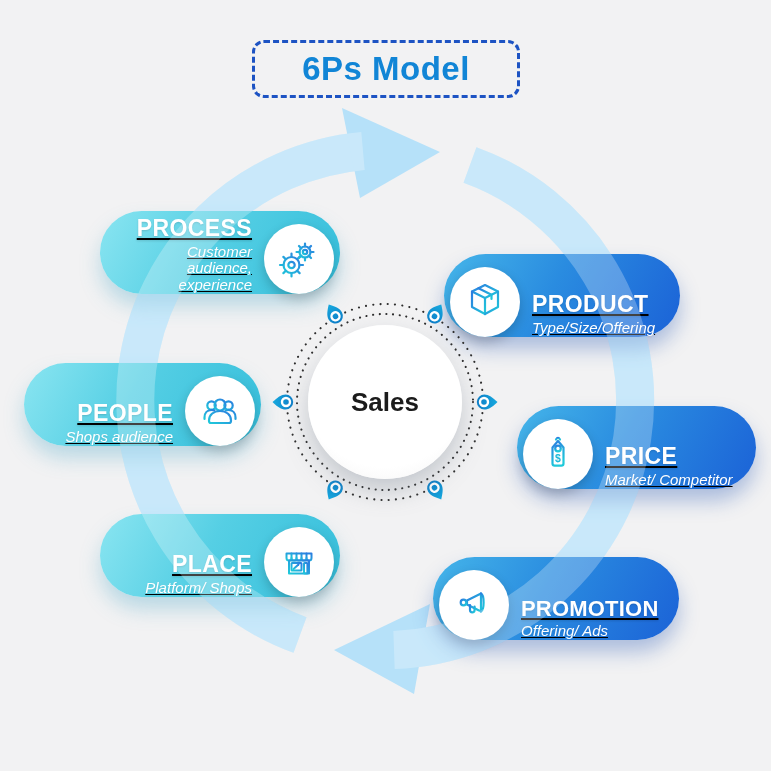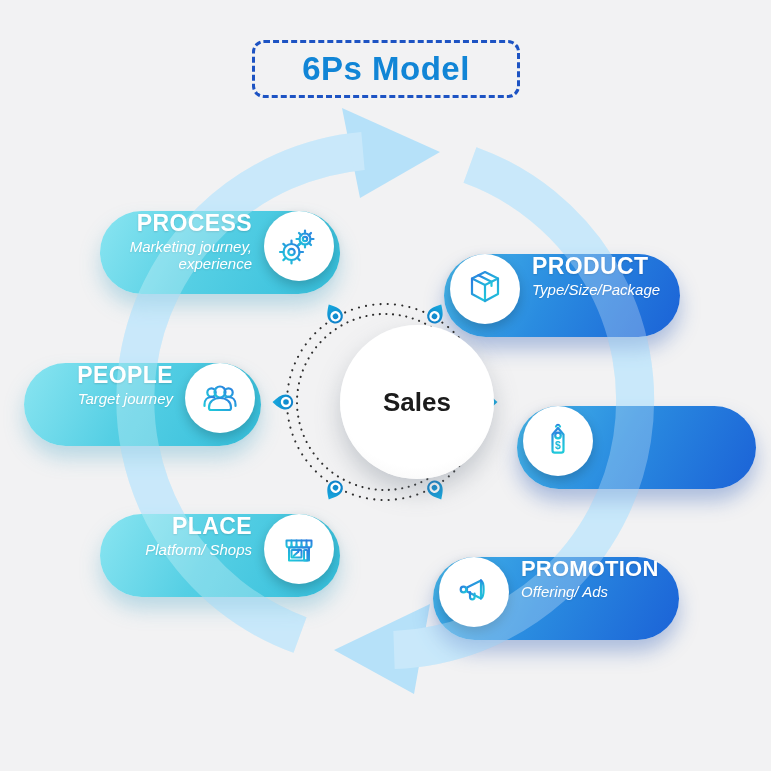--- a/index.html
+++ b/index.html
@@ -24,8 +24,9 @@
   
   .pill{
     position:absolute;height:83px;border-radius:42px;
-    display:flex;align-items:flex-start;gap:8px;padding:0 6px;box-sizing:border-box;
+    display:flex;align-items:flex-end;gap:8px;padding:0 6px;box-sizing:border-box;
     z-index:2;
+    text-decoration:underline;
   }
   .pill.cyan{
     background:linear-gradient(118deg,#8ae5f1 0%,#55cfe4 45%,#35bedb 100%);

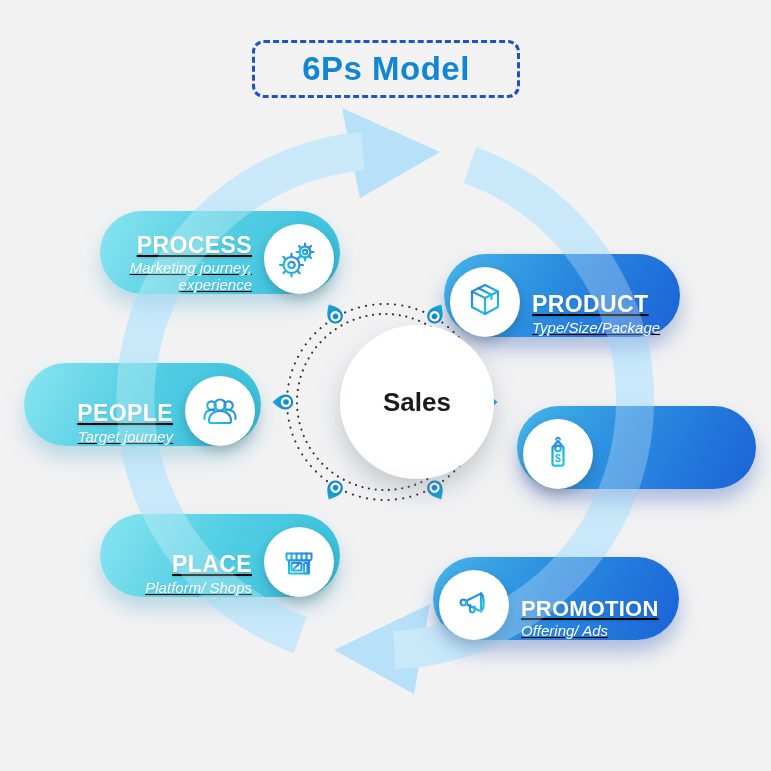--- a/index.html
+++ b/index.html
@@ -92,7 +92,7 @@
   <div class="pill cyan left-side" id="pill-process">
     <div class="txt">
       <div class="h">PROCESS</div>
-      <div class="s">Marketing journey, experience</div>
+      <div class="s">Customer audience, experience</div>
     </div>
     <div class="icon-circle">
       <svg width="48" height="48" viewBox="0 0 48 48">

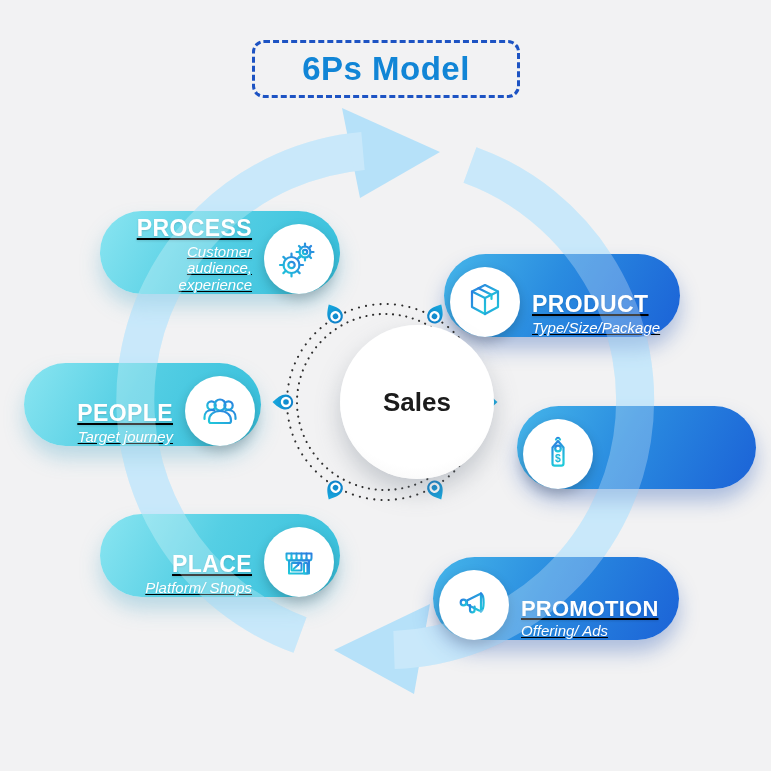--- a/index.html
+++ b/index.html
@@ -134,7 +134,7 @@
     </div>
     <div class="txt">
       <div class="h">PRODUCT</div>
-      <div class="s">Type/Size/Package</div>
+      <div class="s">Type/Size/Offering</div>
     </div>
   </div>
 

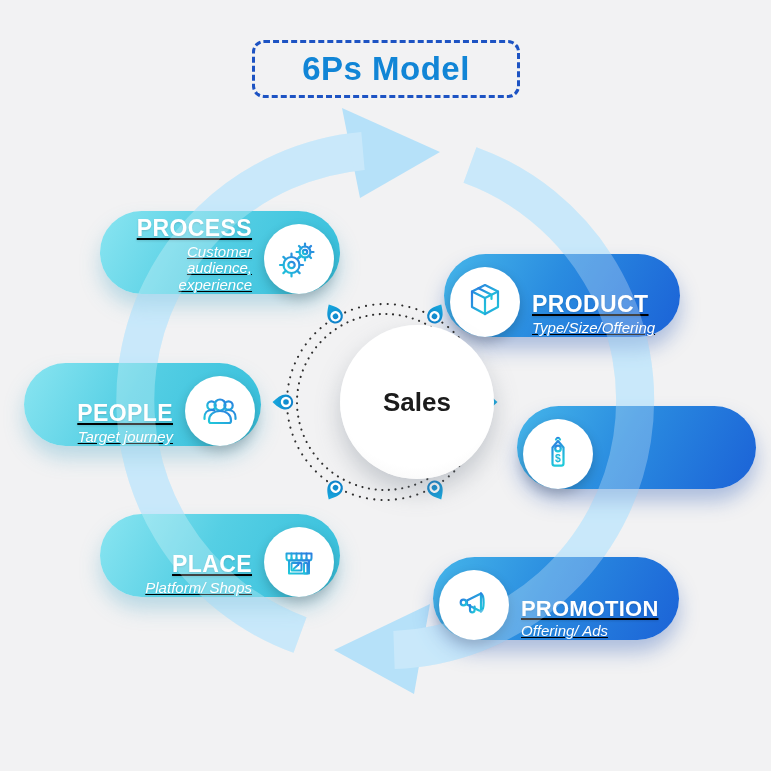--- a/index.html
+++ b/index.html
@@ -64,7 +64,7 @@
     position:absolute;left:308px;top:325px;width:154px;height:154px;border-radius:50%;
     background:radial-gradient(circle at 50% 38%,#ffffff 68%,#f1f1f1 100%);
     box-shadow:0 12px 24px rgba(110,120,135,.35);
-    display:flex;align-items:center;justify-content:center;z-index:4;margin-left:32px;
+    display:flex;align-items:center;justify-content:center;z-index:4;
   }
   #center-circle .c{
     text-align:center;color:#1b1b1b;font-size:26px;font-weight:800;line-height:1.25;

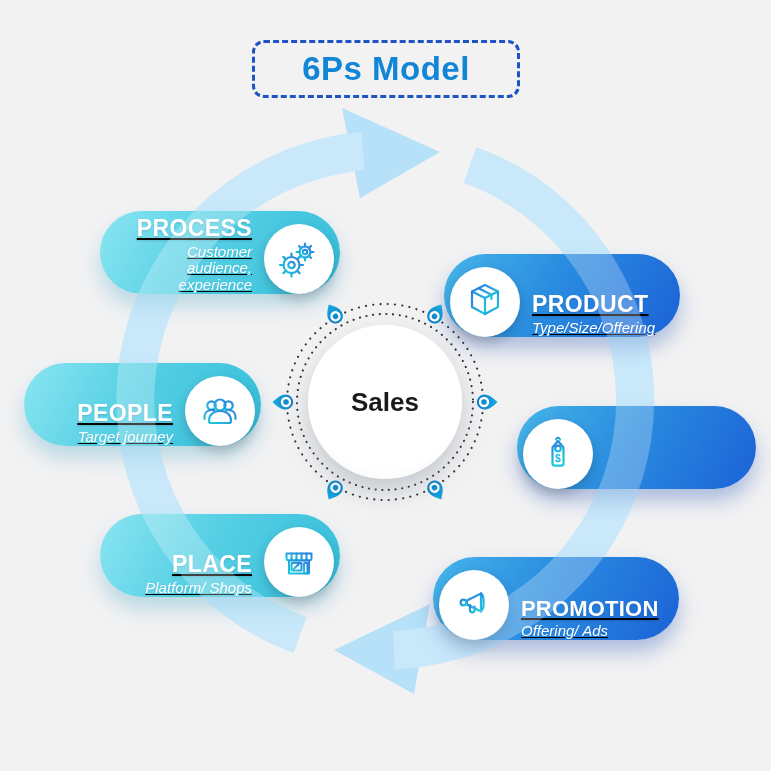--- a/index.html
+++ b/index.html
@@ -141,7 +141,7 @@
   <div class="pill cyan left-side" id="pill-people">
     <div class="txt">
       <div class="h">PEOPLE</div>
-      <div class="s">Target journey</div>
+      <div class="s">Shops audience</div>
     </div>
     <div class="icon-circle">
       <svg width="48" height="48" viewBox="0 0 48 48">

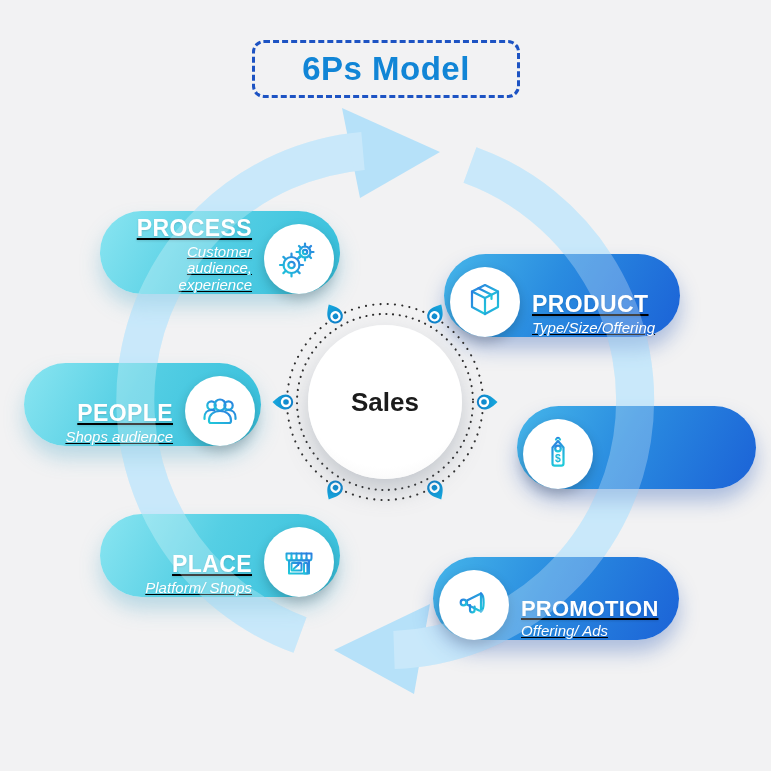--- a/index.html
+++ b/index.html
@@ -179,6 +179,10 @@
         </g>
         <text x="24" y="31.5" text-anchor="middle" font-size="10.5" font-weight="bold" fill="#1fb9d9" font-family="Liberation Sans, sans-serif">$</text>
       </svg>
+    </div>
+    <div class="txt">
+      <div class="h">PRICE</div>
+      <div class="s">Market/ Competitor</div>
     </div>
   </div>
 

